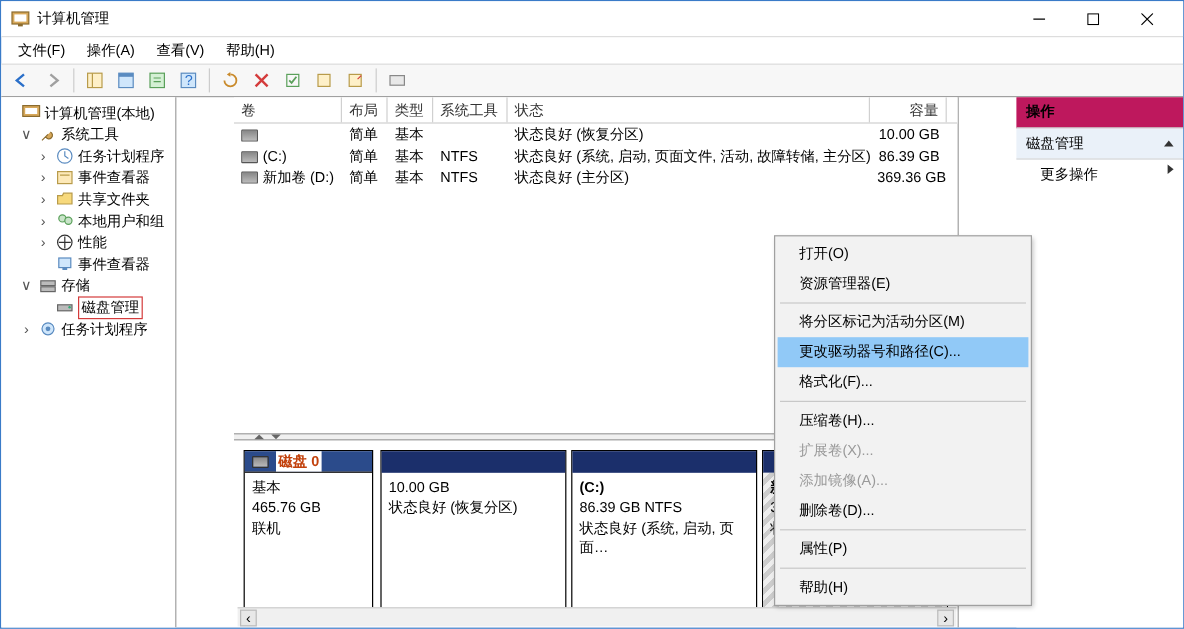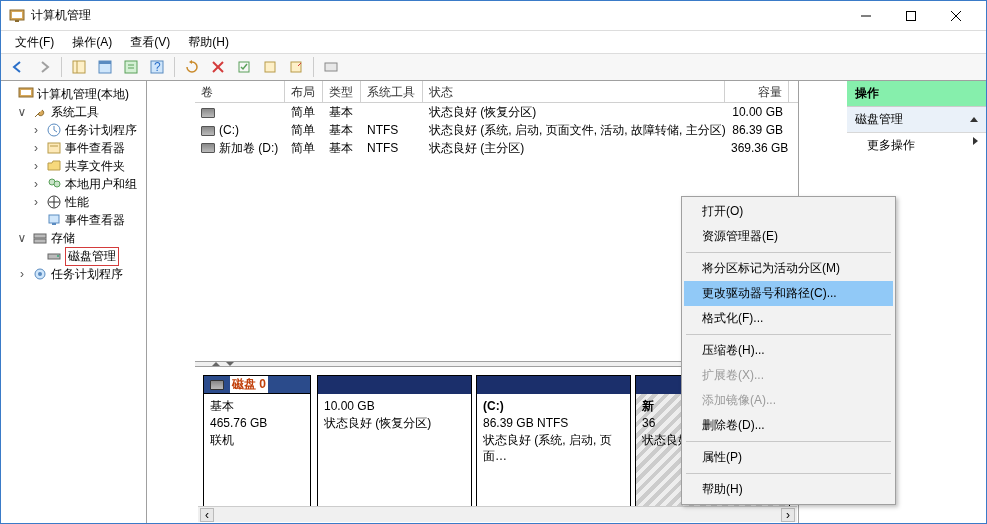--- a/index.html
+++ b/index.html
@@ -56,7 +56,7 @@
 .partbox .pbody { padding: 4px 6px; line-height: 1.4; flex:1; }
 .partbox.hatched .pbody { background: repeating-linear-gradient(135deg,#eee,#eee 4px,#ccc 4px,#ccc 8px); }
 .right-pane { width: 187px; background: #fff; }
-.right-pane .rhead { background: #86efac; border-bottom: 1px solid #ccc; padding: 4px 8px; font-weight: bold; }
+.right-pane .rhead { background: #be185d; border-bottom: 1px solid #ccc; padding: 4px 8px; font-weight: bold; }
 .right-pane .rsection { background: #eaf1f9; padding: 4px 8px; border-bottom: 1px solid #d8d8d8; display:flex; justify-content:space-between; align-items:center; }
 .right-pane .ritem { padding: 4px 8px 4px 20px; display:flex; justify-content:space-between; align-items:flex-start; cursor: default; }
 .context-menu { position: absolute; left: 680px; top: 195px; width: 215px; background: #f2f2f2; border: 1px solid #a0a0a0; box-shadow: 2px 2px 4px rgba(0,0,0,0.25); padding: 2px; z-index: 100; }

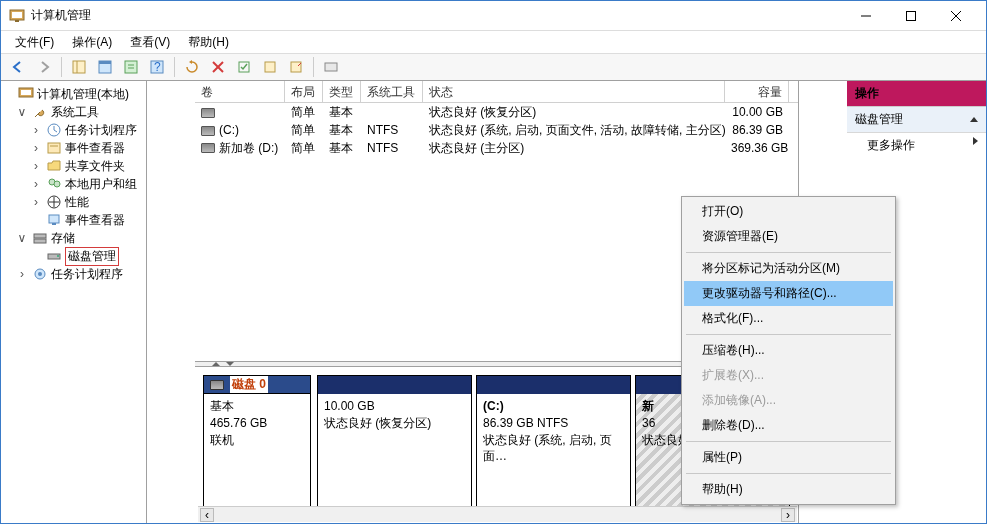--- a/index.html
+++ b/index.html
@@ -59,7 +59,7 @@
 .right-pane .rhead { background: #be185d; border-bottom: 1px solid #ccc; padding: 4px 8px; font-weight: bold; }
 .right-pane .rsection { background: #eaf1f9; padding: 4px 8px; border-bottom: 1px solid #d8d8d8; display:flex; justify-content:space-between; align-items:center; }
 .right-pane .ritem { padding: 4px 8px 4px 20px; display:flex; justify-content:space-between; align-items:flex-start; cursor: default; }
-.context-menu { position: absolute; left: 680px; top: 195px; width: 215px; background: #f2f2f2; border: 1px solid #a0a0a0; box-shadow: 2px 2px 4px rgba(0,0,0,0.25); padding: 2px; z-index: 100; }
+.context-menu { position: absolute; left: 644px; top: 195px; width: 215px; background: #f2f2f2; border: 1px solid #a0a0a0; box-shadow: 2px 2px 4px rgba(0,0,0,0.25); padding: 2px; z-index: 100; }
 .context-menu .cmi { padding: 4px 18px; cursor: default; white-space: nowrap; }
 .context-menu .cmi.disabled { color: #9a9a9a; }
 .context-menu .cmi.selected { background: #91c9f7; }

